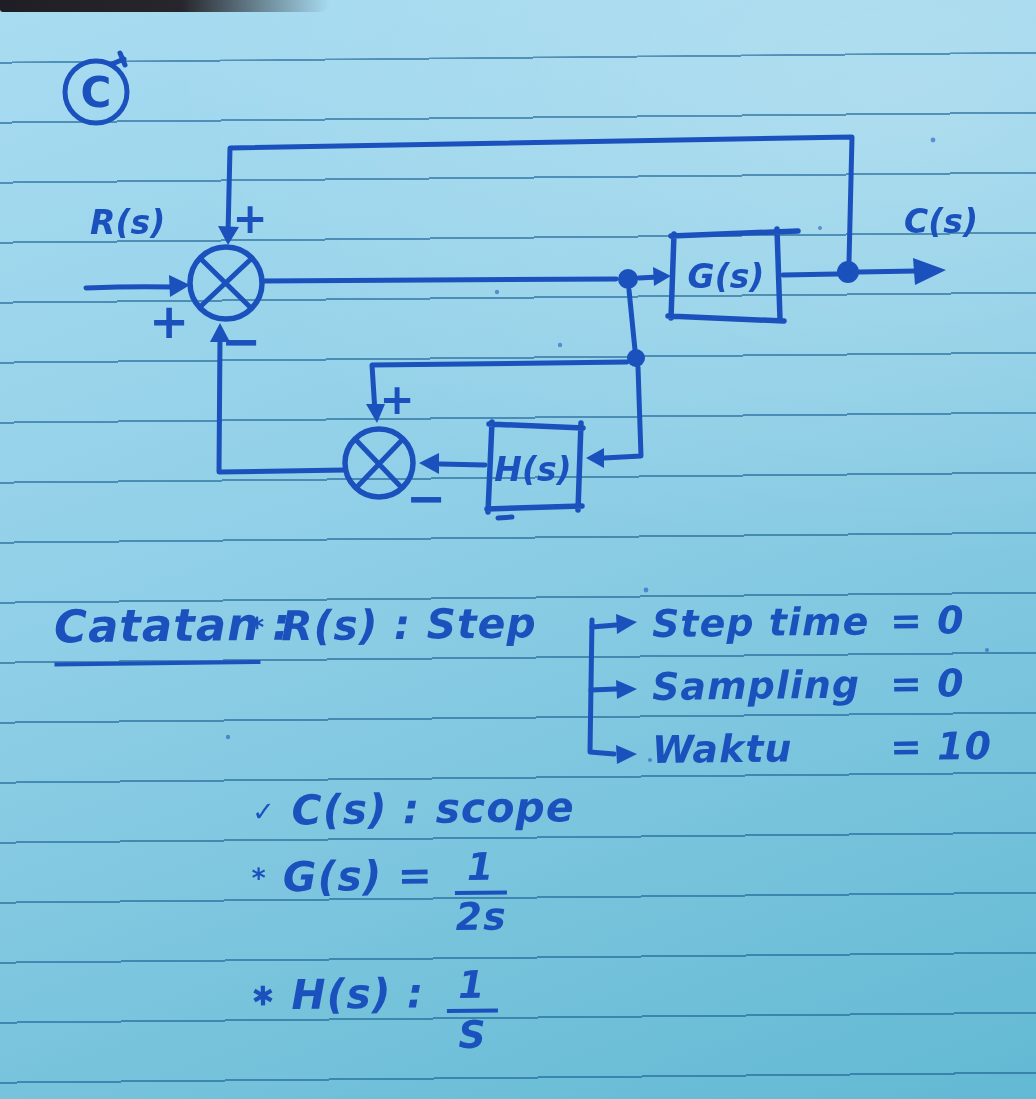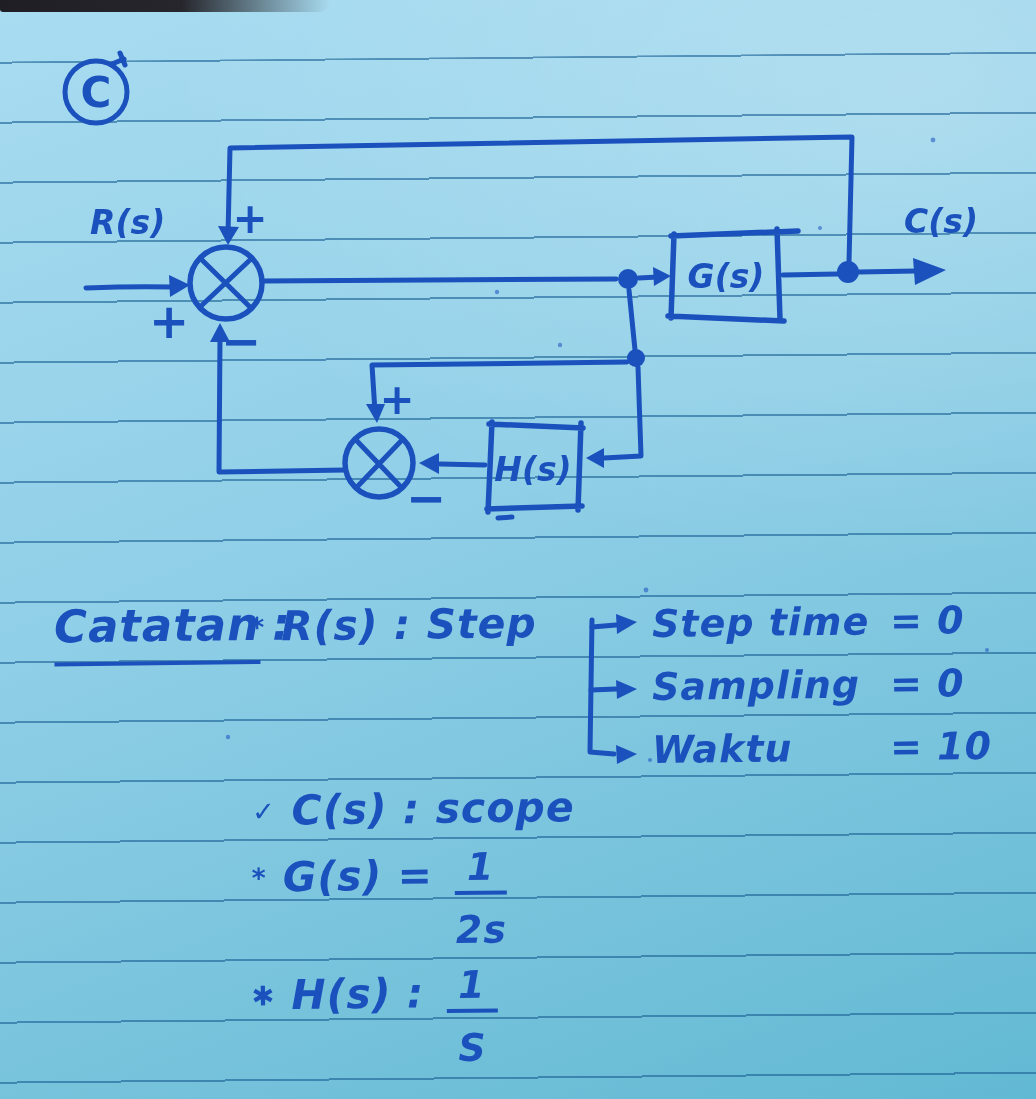--- a/index.html
+++ b/index.html
@@ -48,7 +48,7 @@
         vertical-align:top; margin-left:22px; position:relative; top:-6px;
         font-size:38px; font-weight:700;}
   .frac .num{border-bottom:4.5px solid var(--ink); padding:0 12px 2px;}
-  .frac .den{padding-top:13px;}
+  .frac .den{padding-top:0;}
 </style>
 </head>
 <body>

